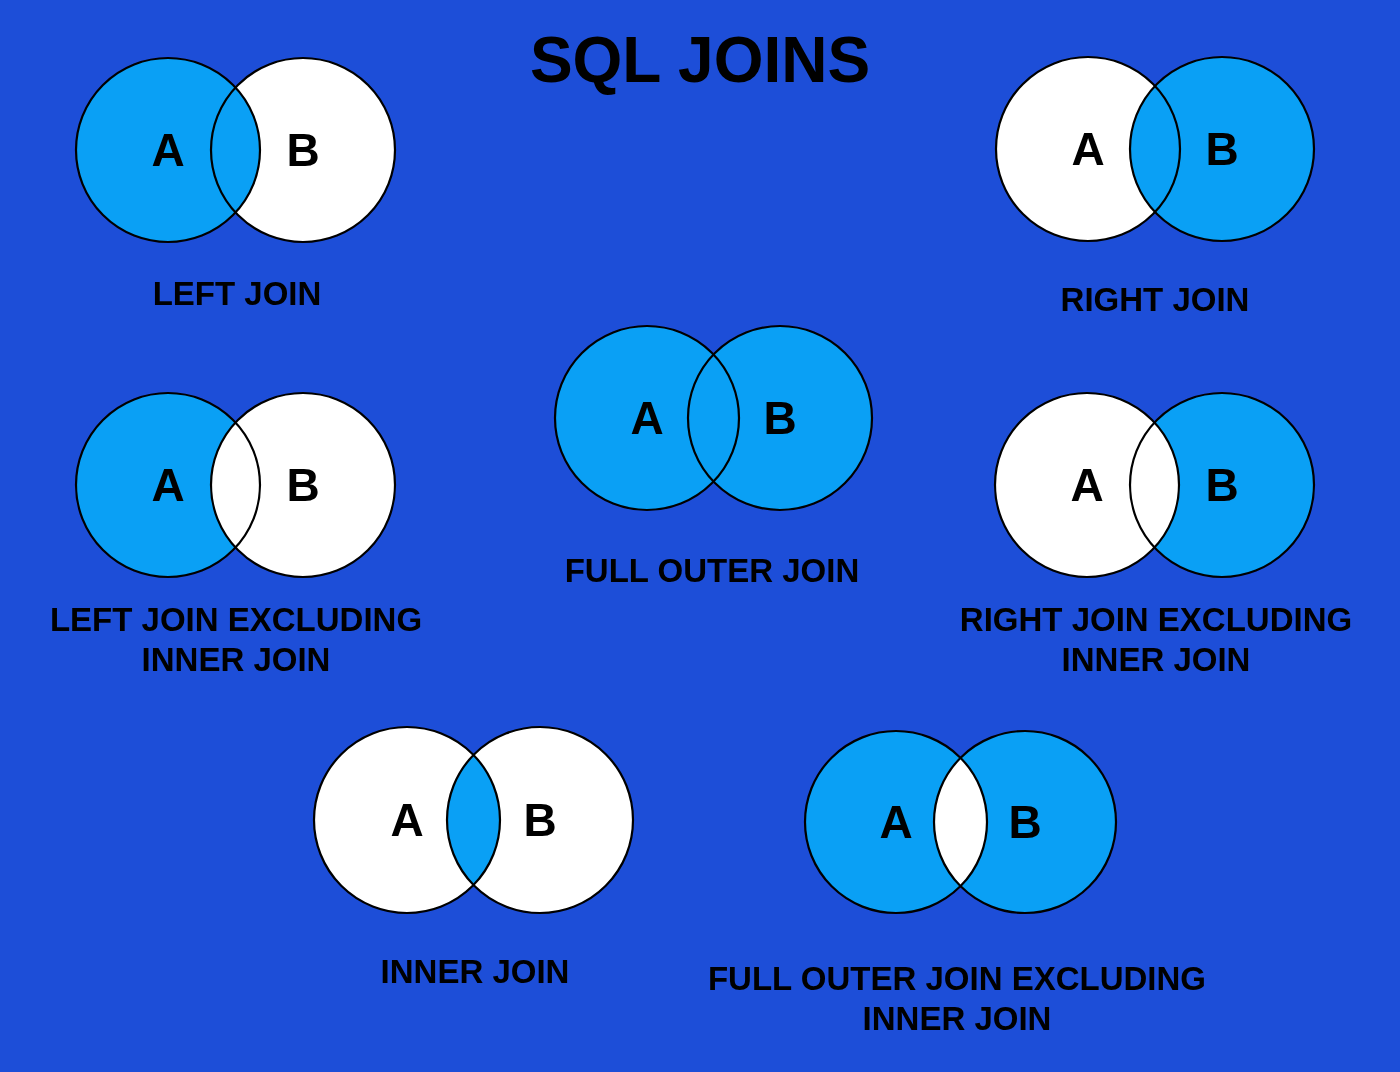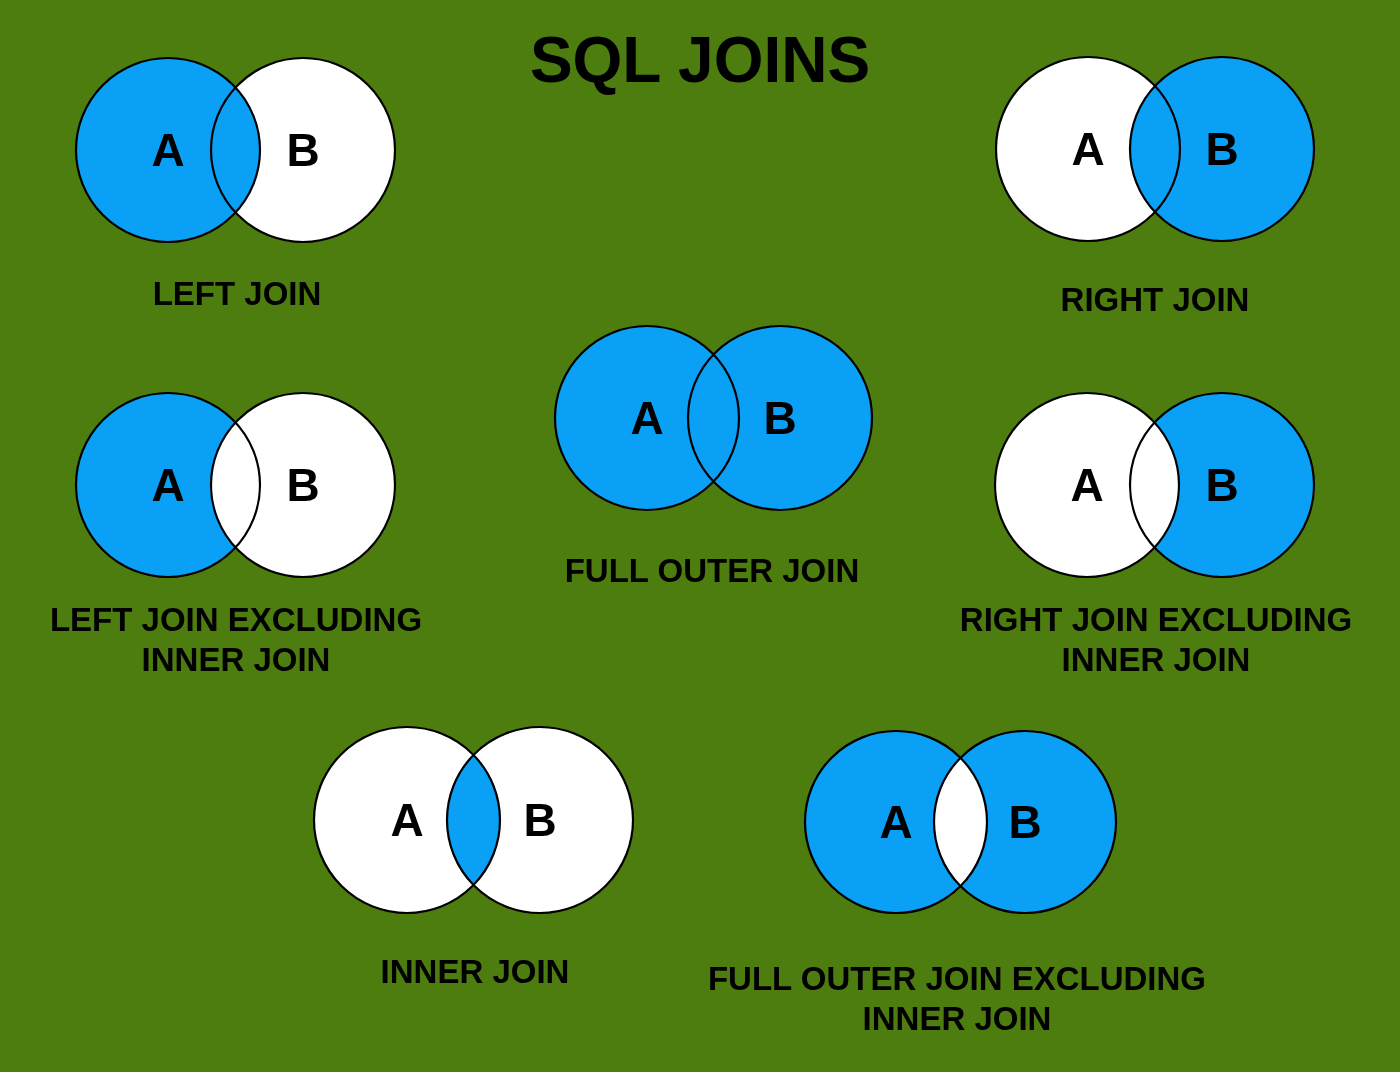--- a/index.html
+++ b/index.html
@@ -11,7 +11,7 @@
   .canvas {
     position: relative;
     width: 1400px; height: 1072px;
-    background: #4d7c0f;
+    background: #1d4ed8;
     overflow: hidden;
   }
   .page-title {

